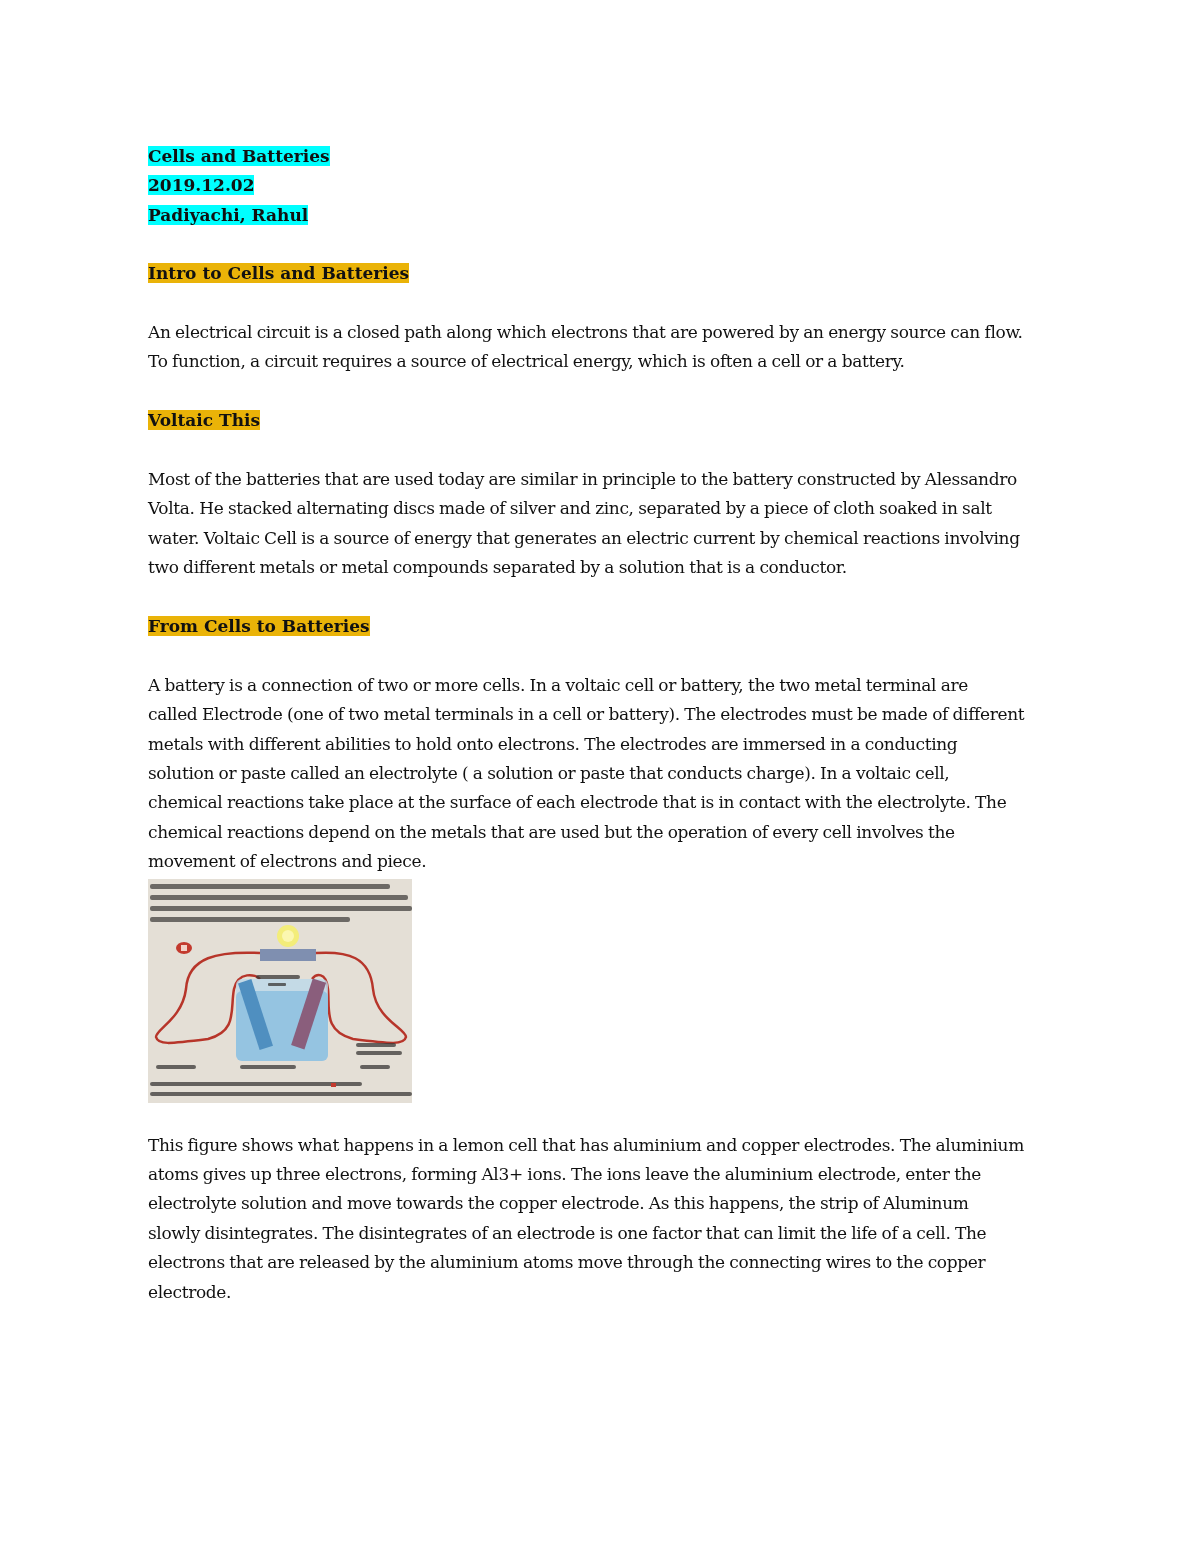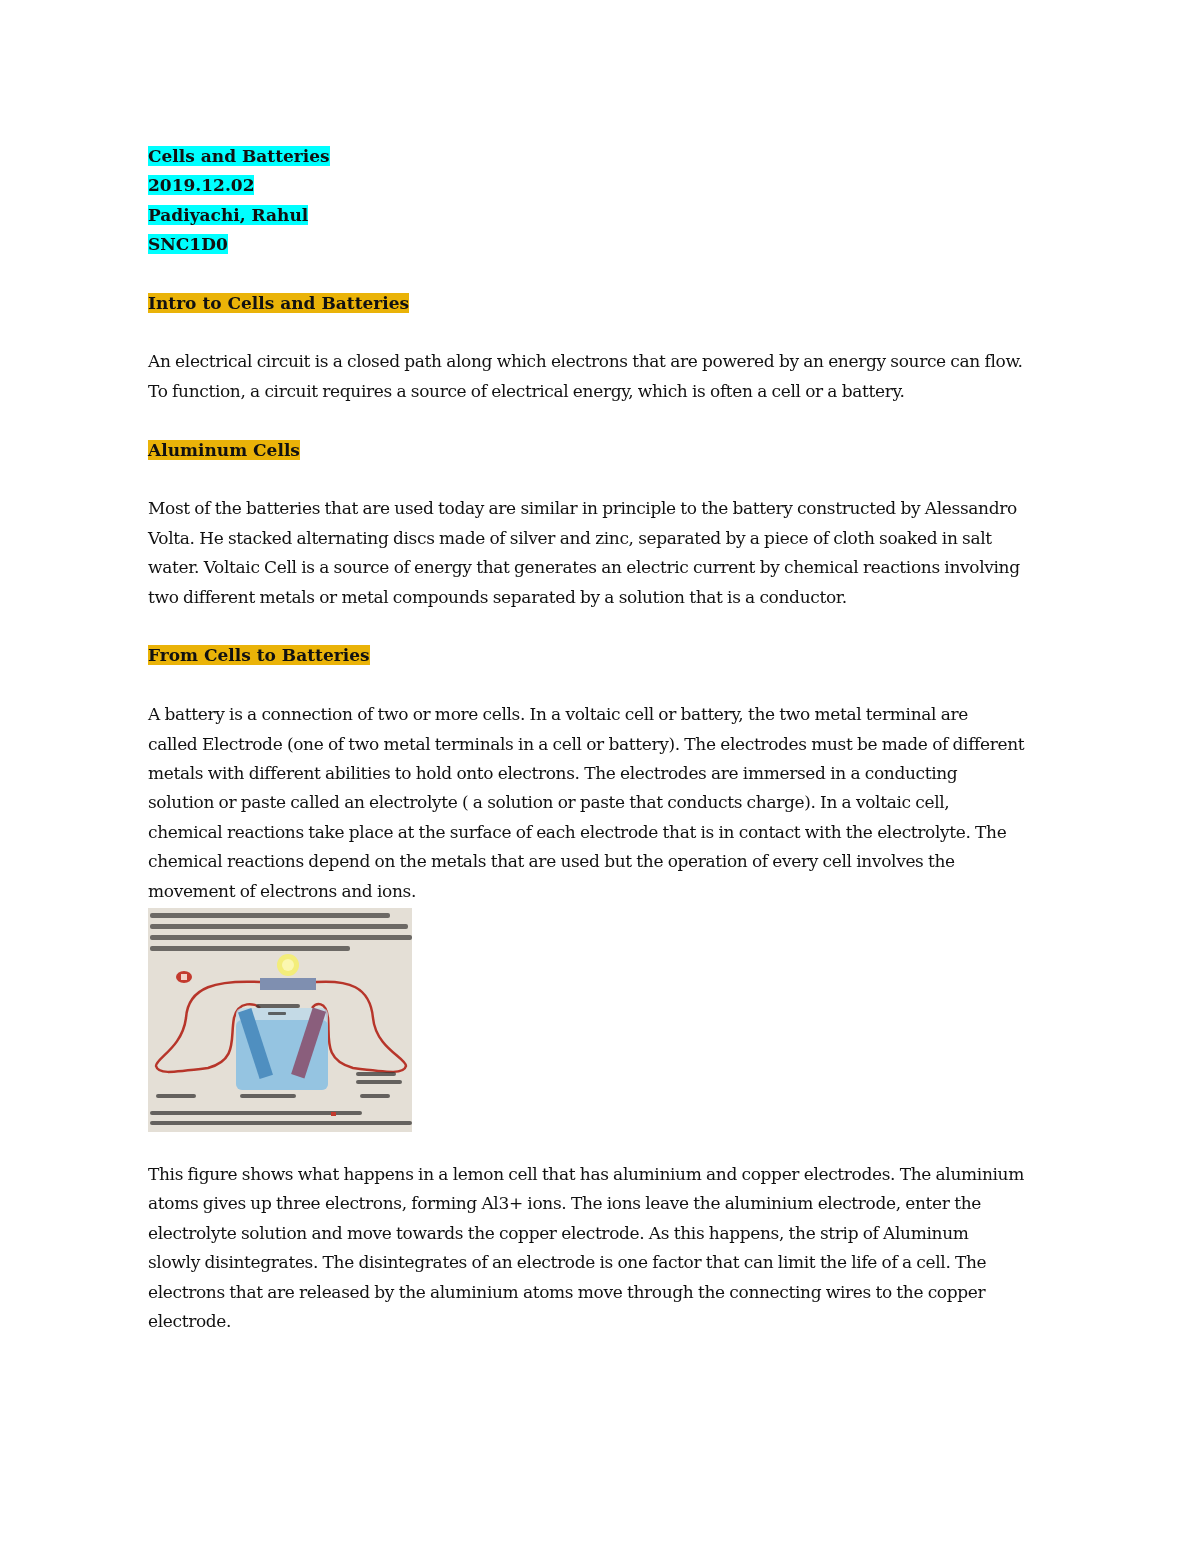--- a/index.html
+++ b/index.html
@@ -31,7 +31,6 @@
     <span class="line"><span class="hl-cyan">Cells and Batteries</span></span>
     <span class="line"><span class="hl-cyan">2019.12.02</span></span>
     <span class="line"><span class="hl-cyan">Padiyachi, Rahul</span></span>
-    <span class="line"><span class="hl-cyan">SNC1D0</span></span>
   </div>
 
   <div class="section-title line"><span class="hl-yellow">Intro to Cells and Batteries</span></div>

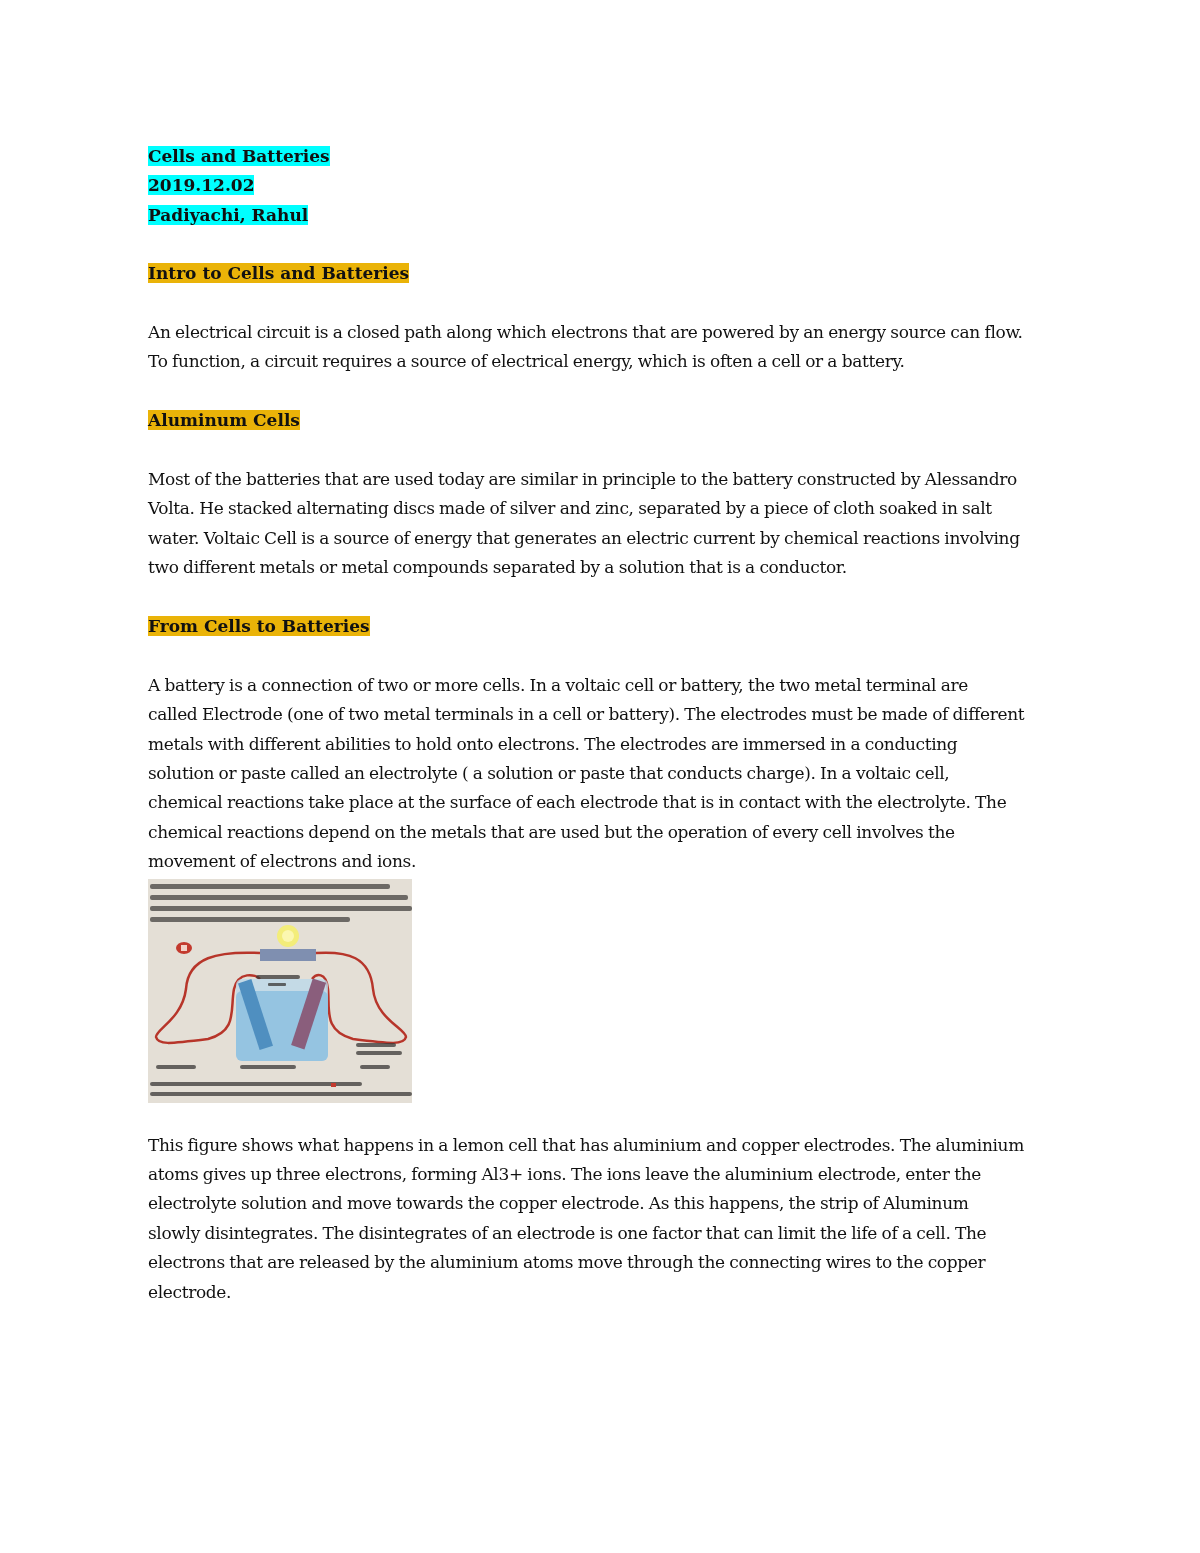--- a/index.html
+++ b/index.html
@@ -41,7 +41,7 @@
   </div>
   <div class="gap"></div>
 
-  <div class="section-title line"><span class="hl-yellow">Aluminum Cells</span></div>
+  <div class="section-title line"><span class="hl-yellow">Voltaic This</span></div>
   <div class="gap"></div>
   <div class="para">
     <span class="line">Most of the batteries that are used today are similar in principle to the battery constructed by Alessandro</span>

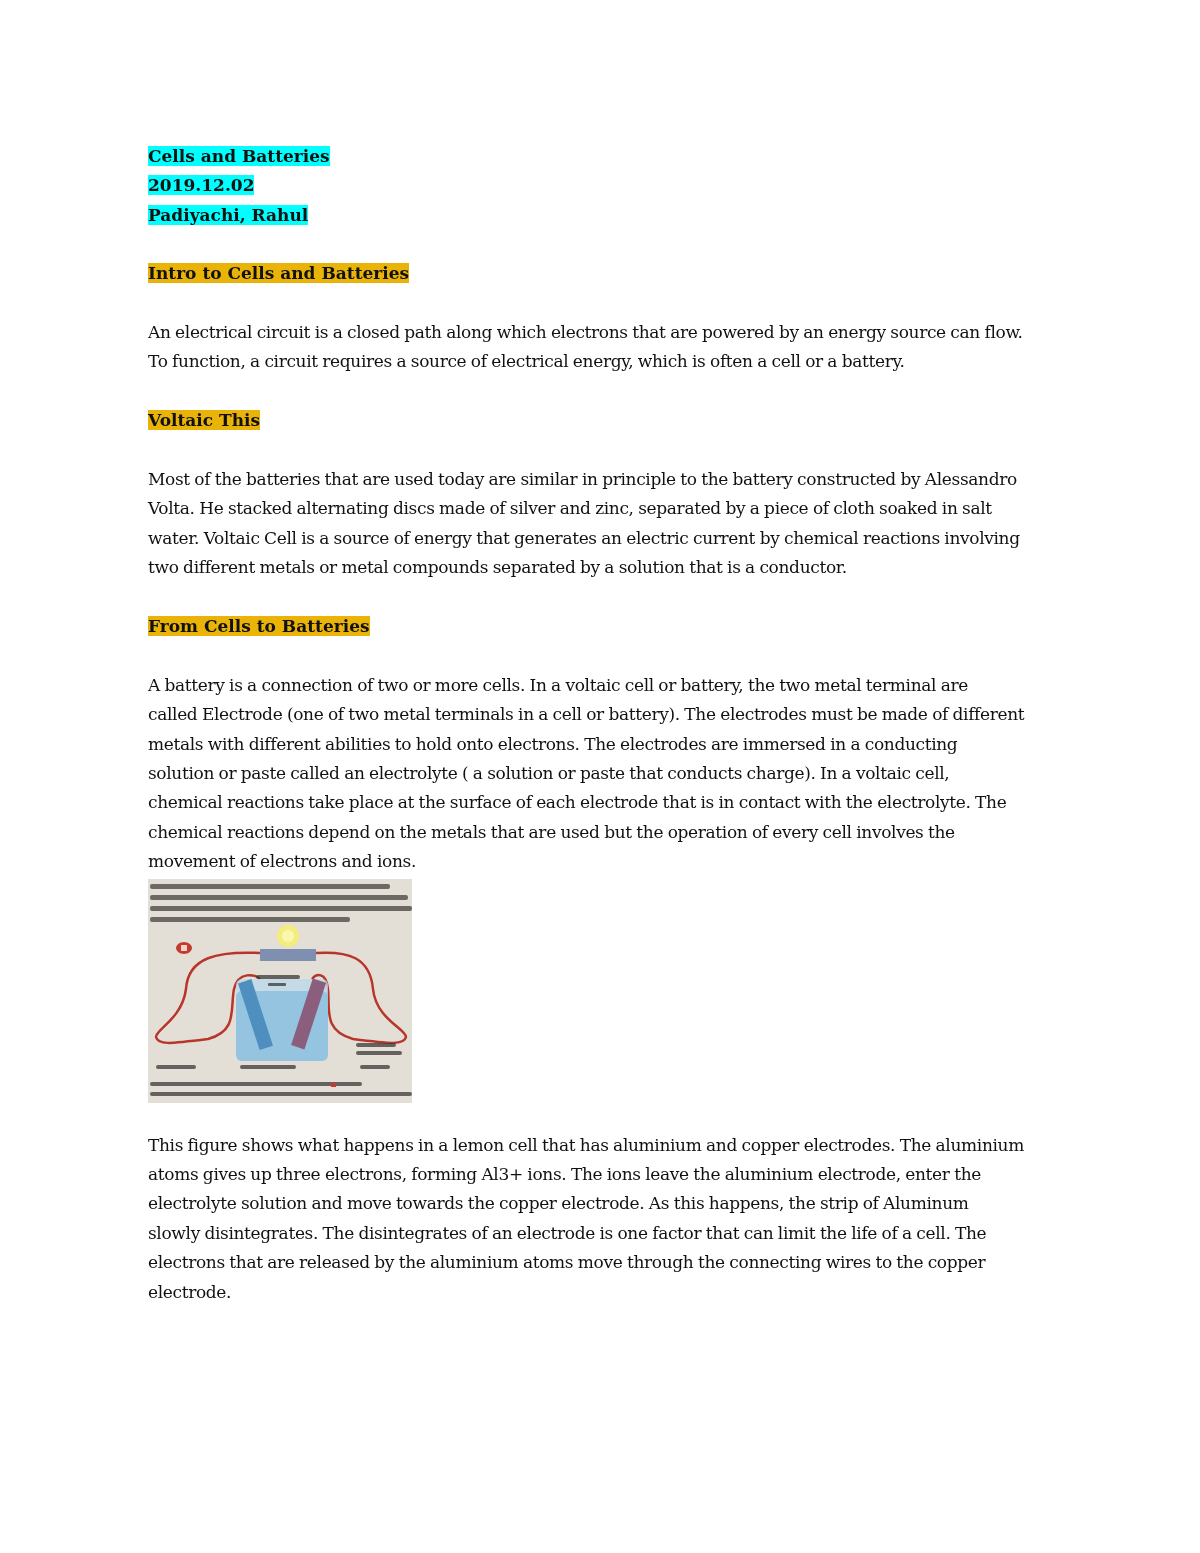--- a/index.html
+++ b/index.html
@@ -60,7 +60,7 @@
     <span class="line">solution or paste called an electrolyte ( a solution or paste that conducts charge). In a voltaic cell,</span>
     <span class="line">chemical reactions take place at the surface of each electrode that is in contact with the electrolyte. The</span>
     <span class="line">chemical reactions depend on the metals that are used but the operation of every cell involves the</span>
-    <span class="line">movement of electrons and ions.</span>
+    <span class="line">movement of electrons and piece.</span>
   </div>
 
   <div class="figure">

